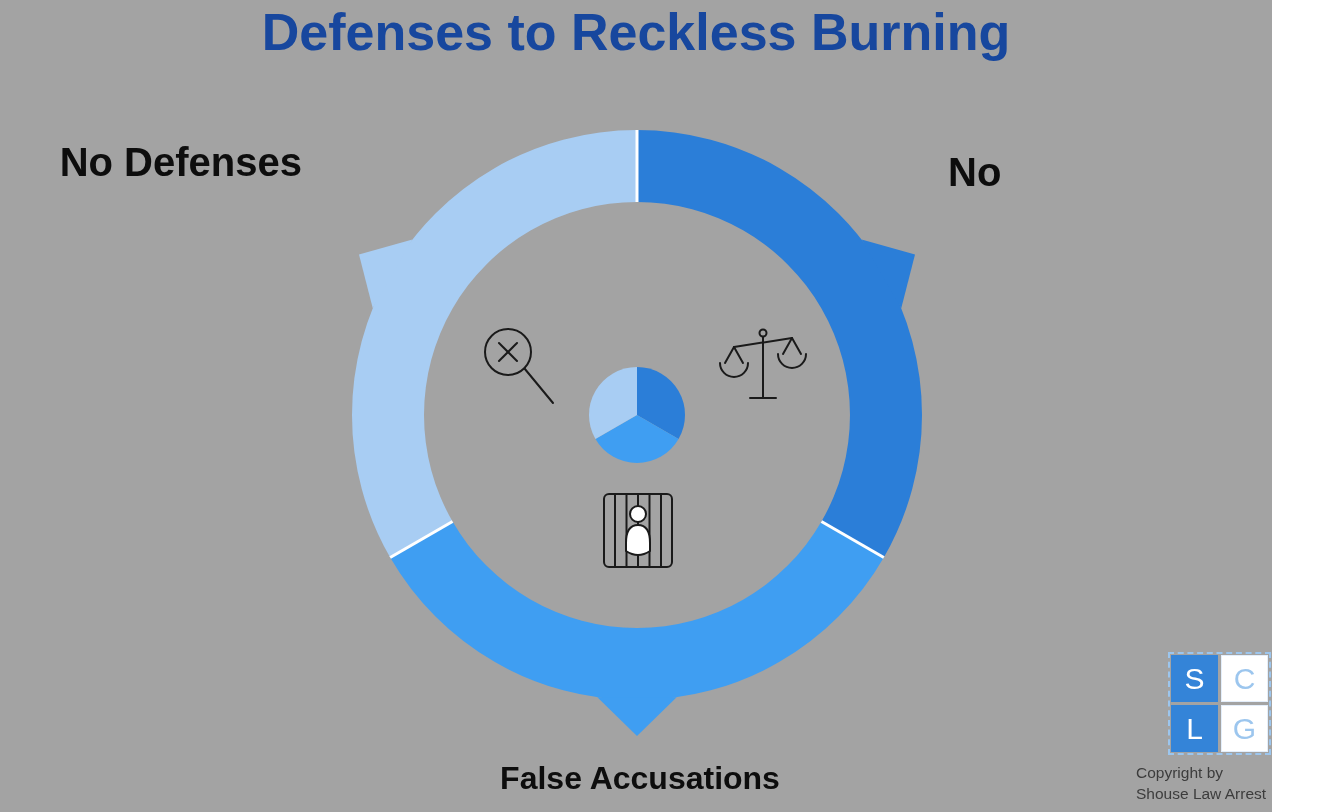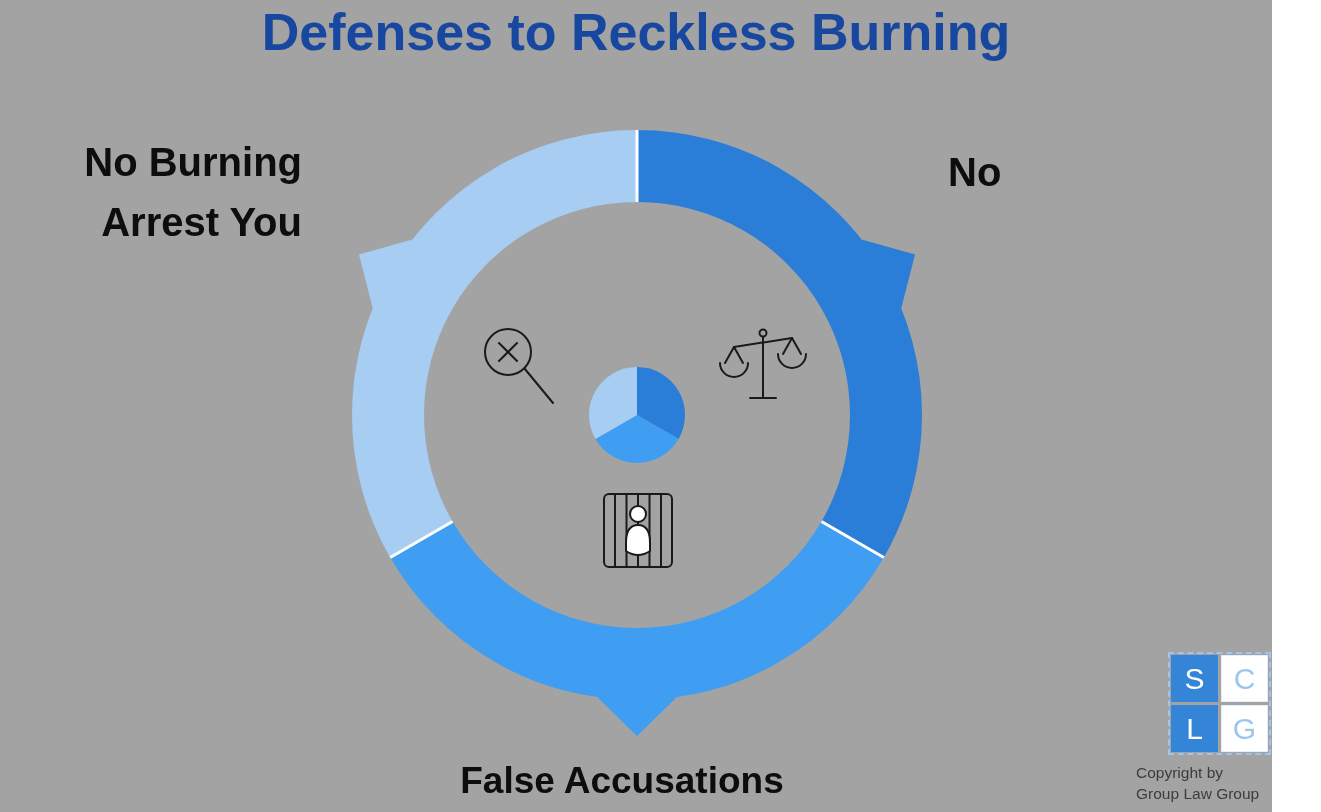--- a/index.html
+++ b/index.html
@@ -186,7 +186,7 @@
   </svg>
 
   <div class="side-label label-left">
-    <div>No Burning</div>
+    <div>No Defenses</div>
     <div>Arrest You</div>
   </div>
 

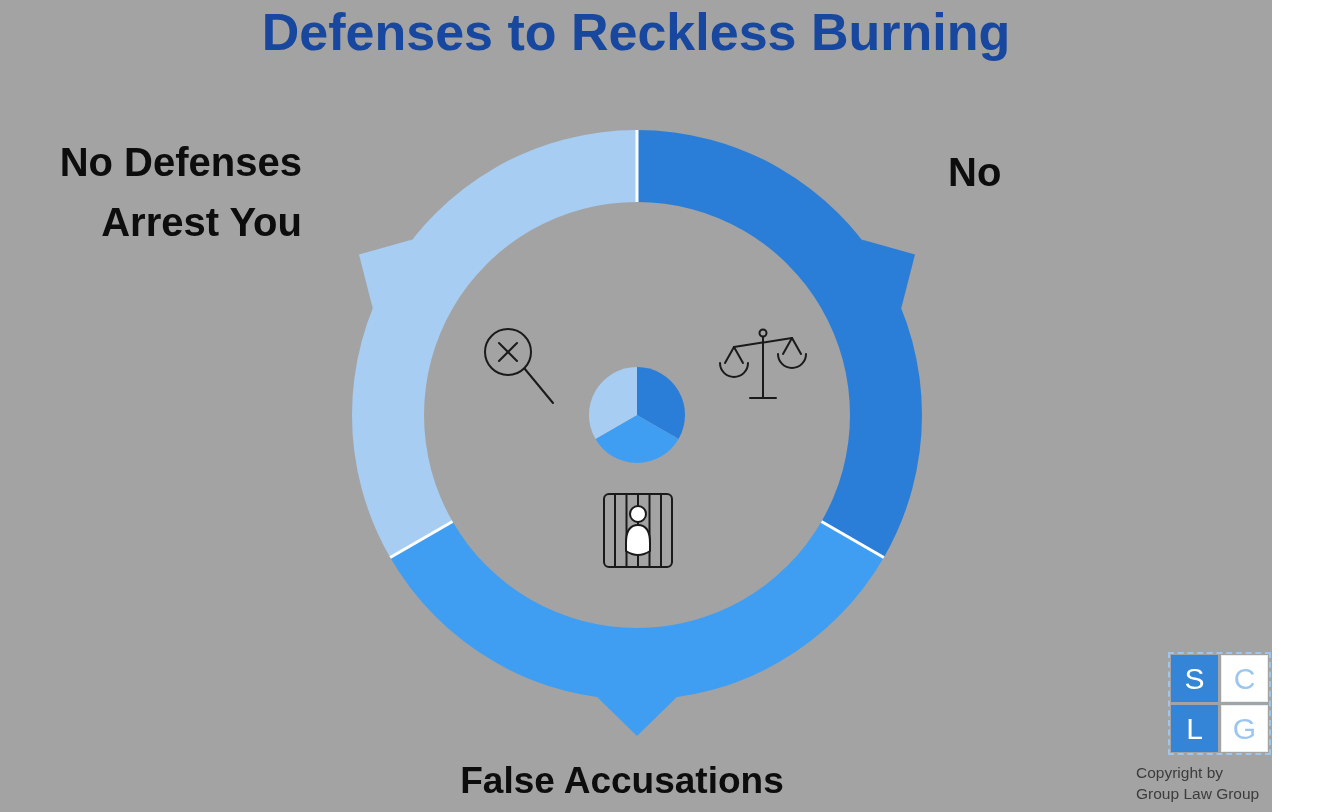--- a/index.html
+++ b/index.html
@@ -187,7 +187,6 @@
 
   <div class="side-label label-left">
     <div>No Defenses</div>
-    <div>Arrest You</div>
   </div>
 
   <div class="side-label label-right">

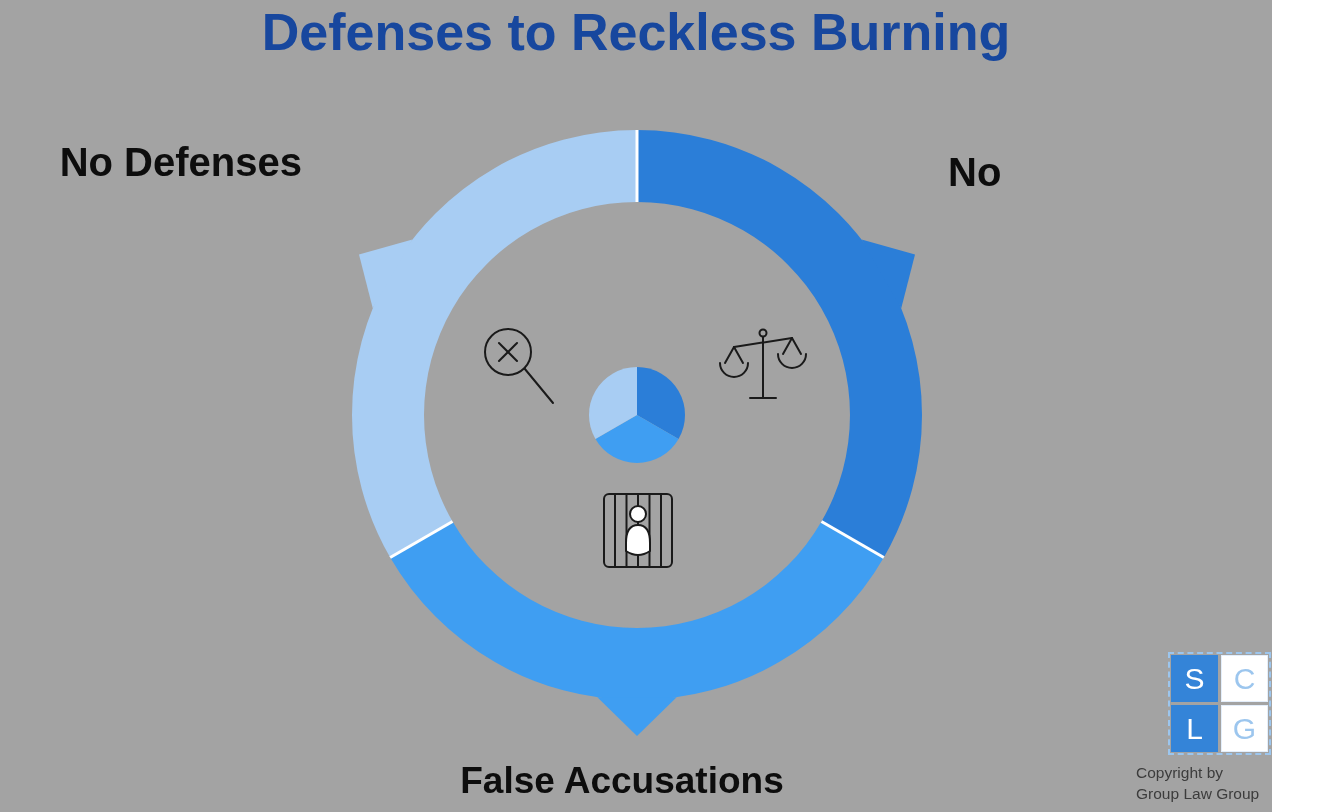--- a/index.html
+++ b/index.html
@@ -76,11 +76,11 @@
   }
   .label-bottom {
     position: absolute;
-    left: 312px;
+    left: 330px;
     top: 760px;
     width: 620px;
     text-align: center;
-    font-size: 37px;
+    font-size: 32px;
     font-weight: 700;
     color: var(--label-text, #0d0d0d);
   }

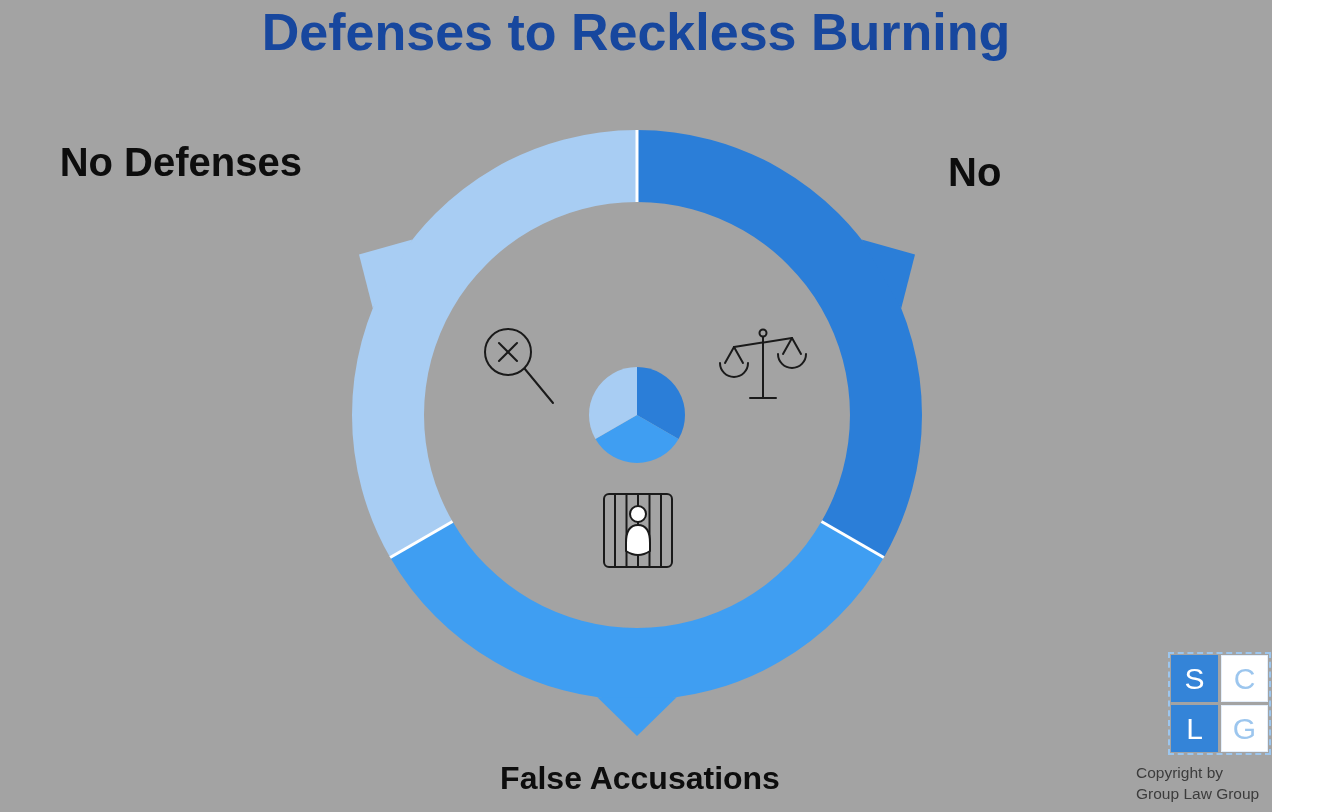--- a/index.html
+++ b/index.html
@@ -204,7 +204,7 @@
     </div>
     <div class="copyright">
       <div>Copyright by</div>
-      <div>Group Law Group</div>
+      <div>Shouse Law Arrest</div>
     </div>
   </div>
 

